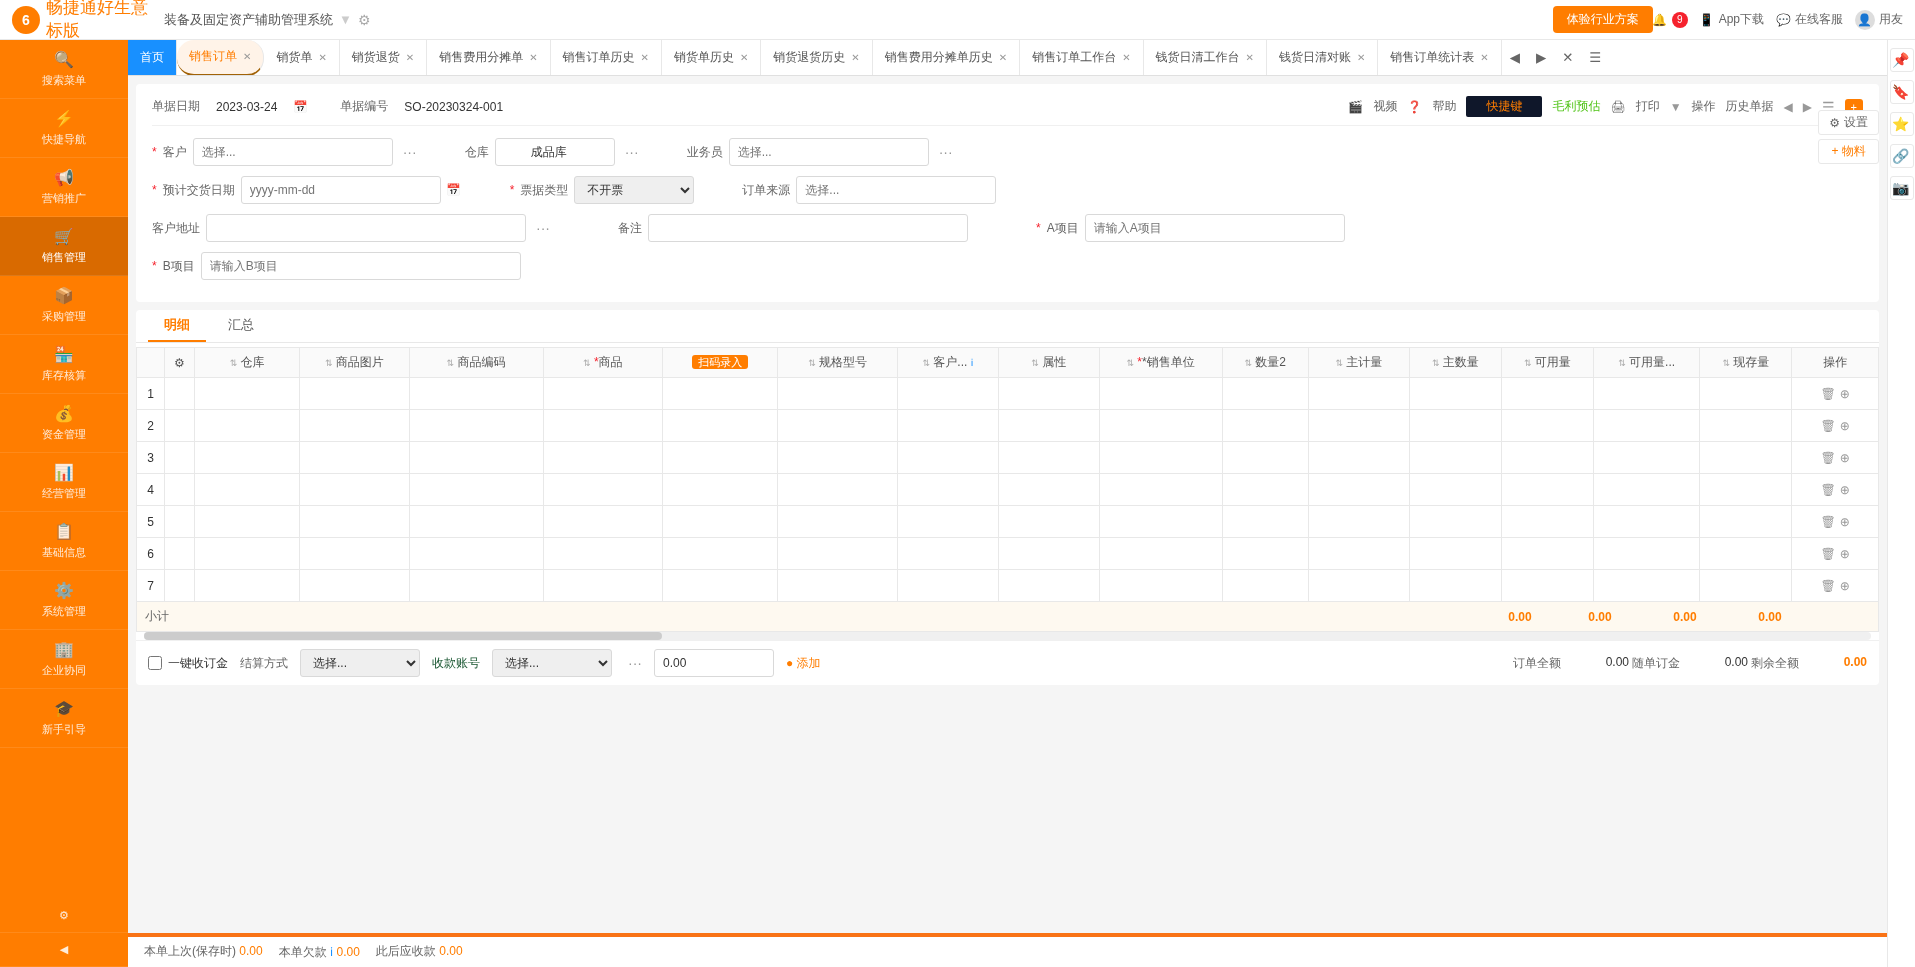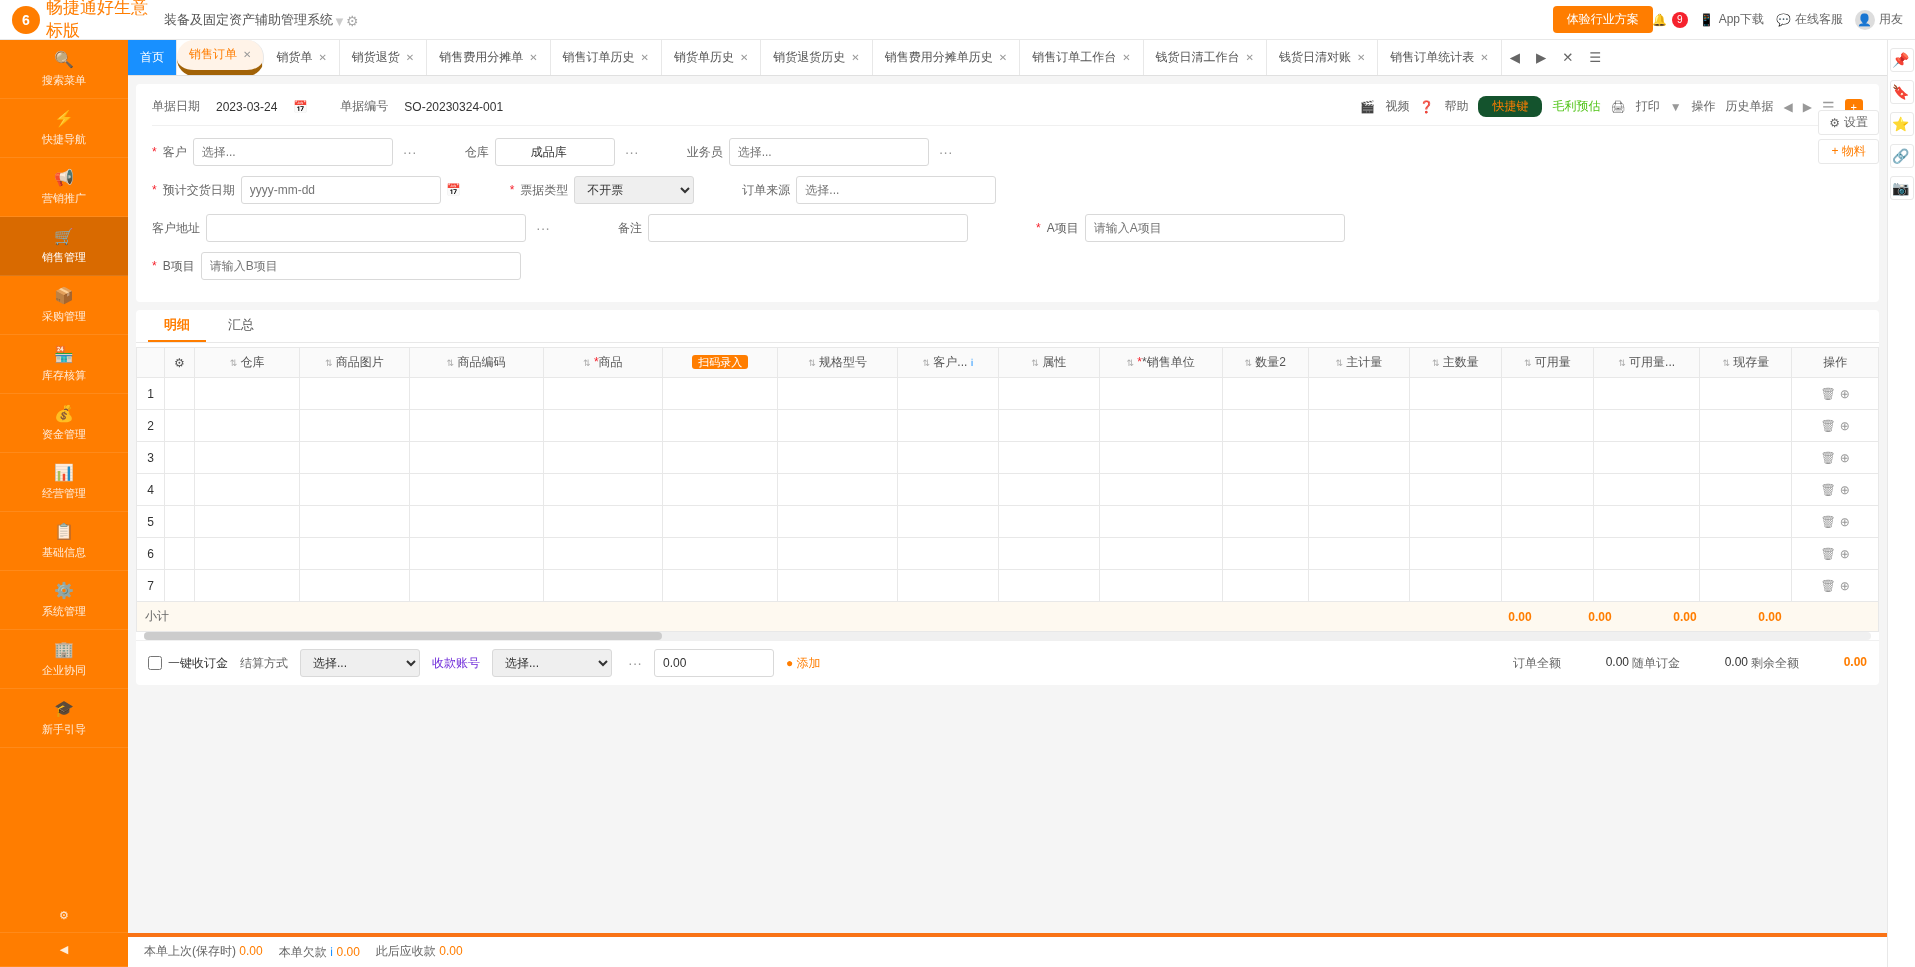--- a/index.html
+++ b/index.html
@@ -18,7 +18,7 @@
     .top-logo { display: flex; align-items: center; gap: 6px; margin-right: 16px; }
     .logo-icon { width: 28px; height: 28px; background: #ff7d00; border-radius: 50%; display: flex; align-items: center; justify-content: center; color: #fff; font-size: 14px; font-weight: bold; }
     .logo-text { font-size: 17px; color: #ff7d00; line-height: 1.3; }
-    .system-title { font-size: 13px; color: #333; margin-right: auto; display: flex; align-items: flex-end; }
+    .system-title { font-size: 13px; color: #333; margin-right: auto; display: flex; align-items: center; gap: 6px; }
     .title-text { color: #555; }
     .top-actions { display: flex; align-items: center; gap: 12px; }
     .btn-orange { background: #ff7d00; color: #fff; border: none; padding: 5px 14px; border-radius: 4px; cursor: pointer; font-size: 12px; }

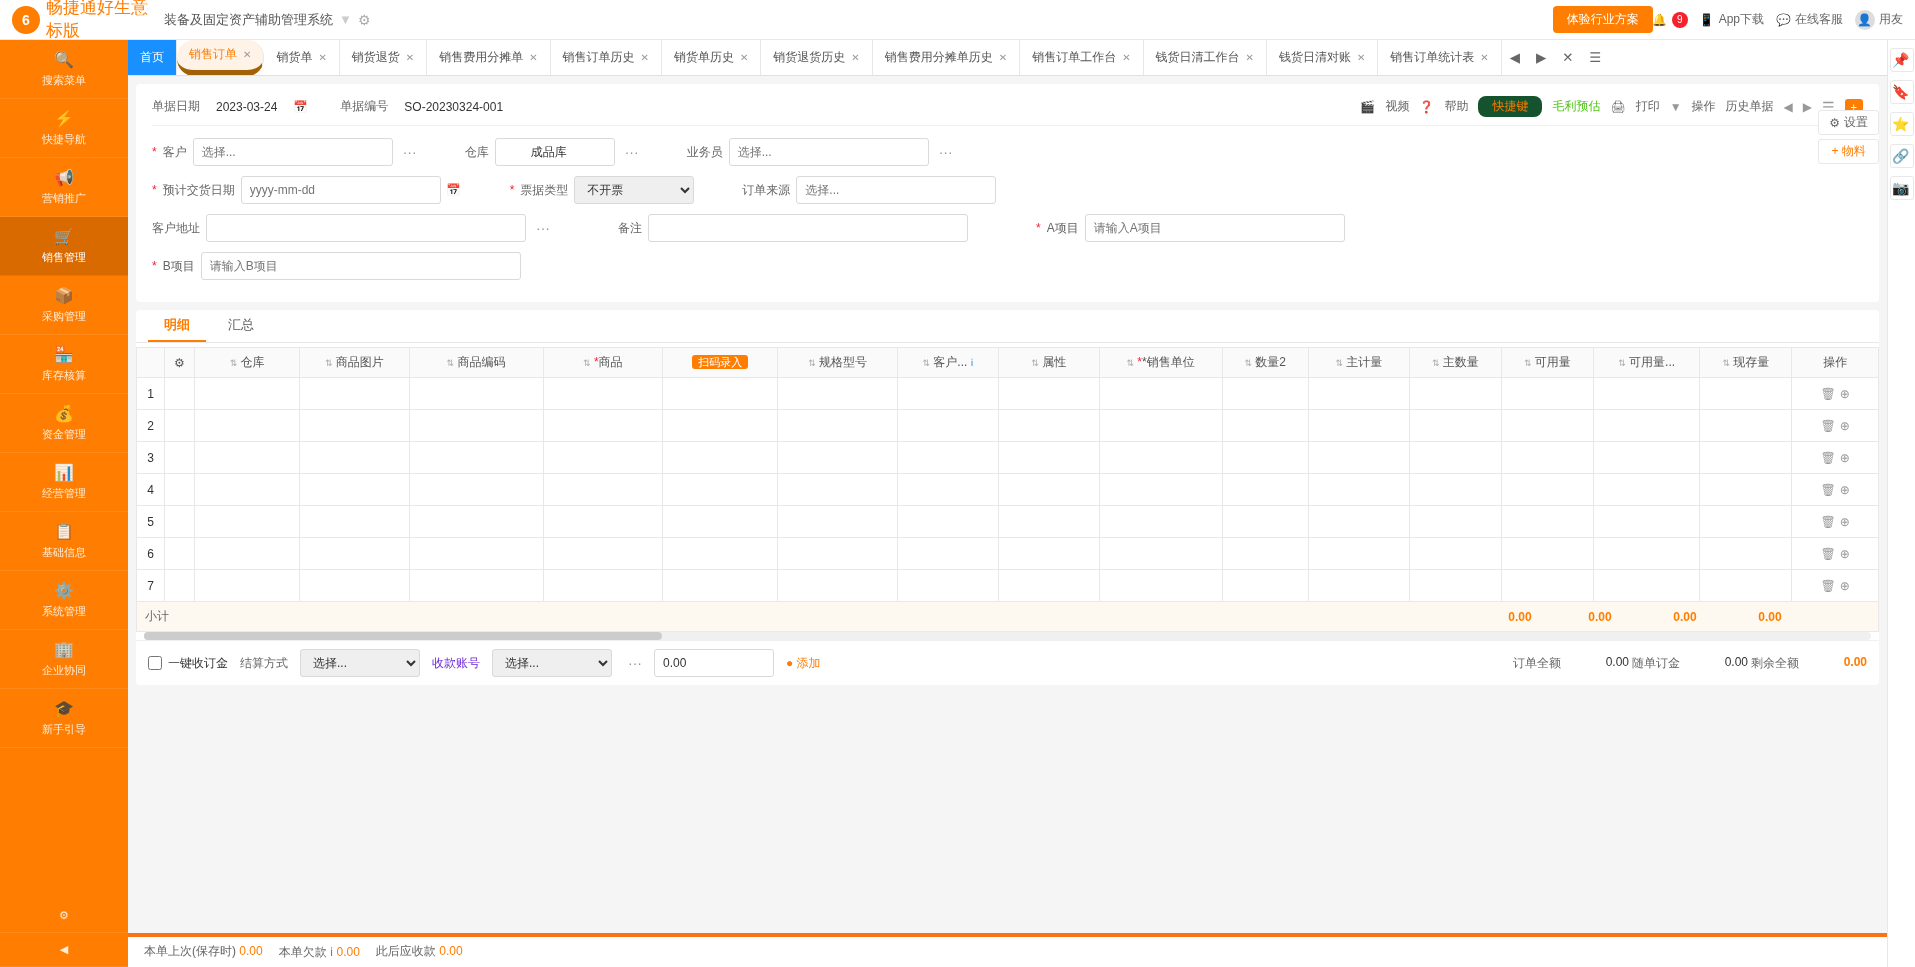--- a/index.html
+++ b/index.html
@@ -33,7 +33,7 @@
 
     
     .tab-item { height: 36px; padding: 0 12px; display: flex; align-items: center; gap: 4px; cursor: pointer; white-space: nowrap; border-right: 1px solid #e8e8e8; font-size: 12px; color: #555; flex-shrink: 0; }
-    .tab-item.active { background: #fff3e8; color: #ff7d00; border-bottom: 6px solid #a16207; border-radius: 17px; }
+    .tab-item.active { background: #fff3e8; color: #ff7d00; border-bottom: 2px solid #a16207; border-radius: 17px; }
     .tab-item .close-x { color: #999; margin-left: 2px; font-size: 10px; }
     .tab-nav-btn { padding: 0 8px; height: 36px; display: flex; align-items: center; cursor: pointer; border: none; background: #fff; color: #666; flex-shrink: 0; }
 

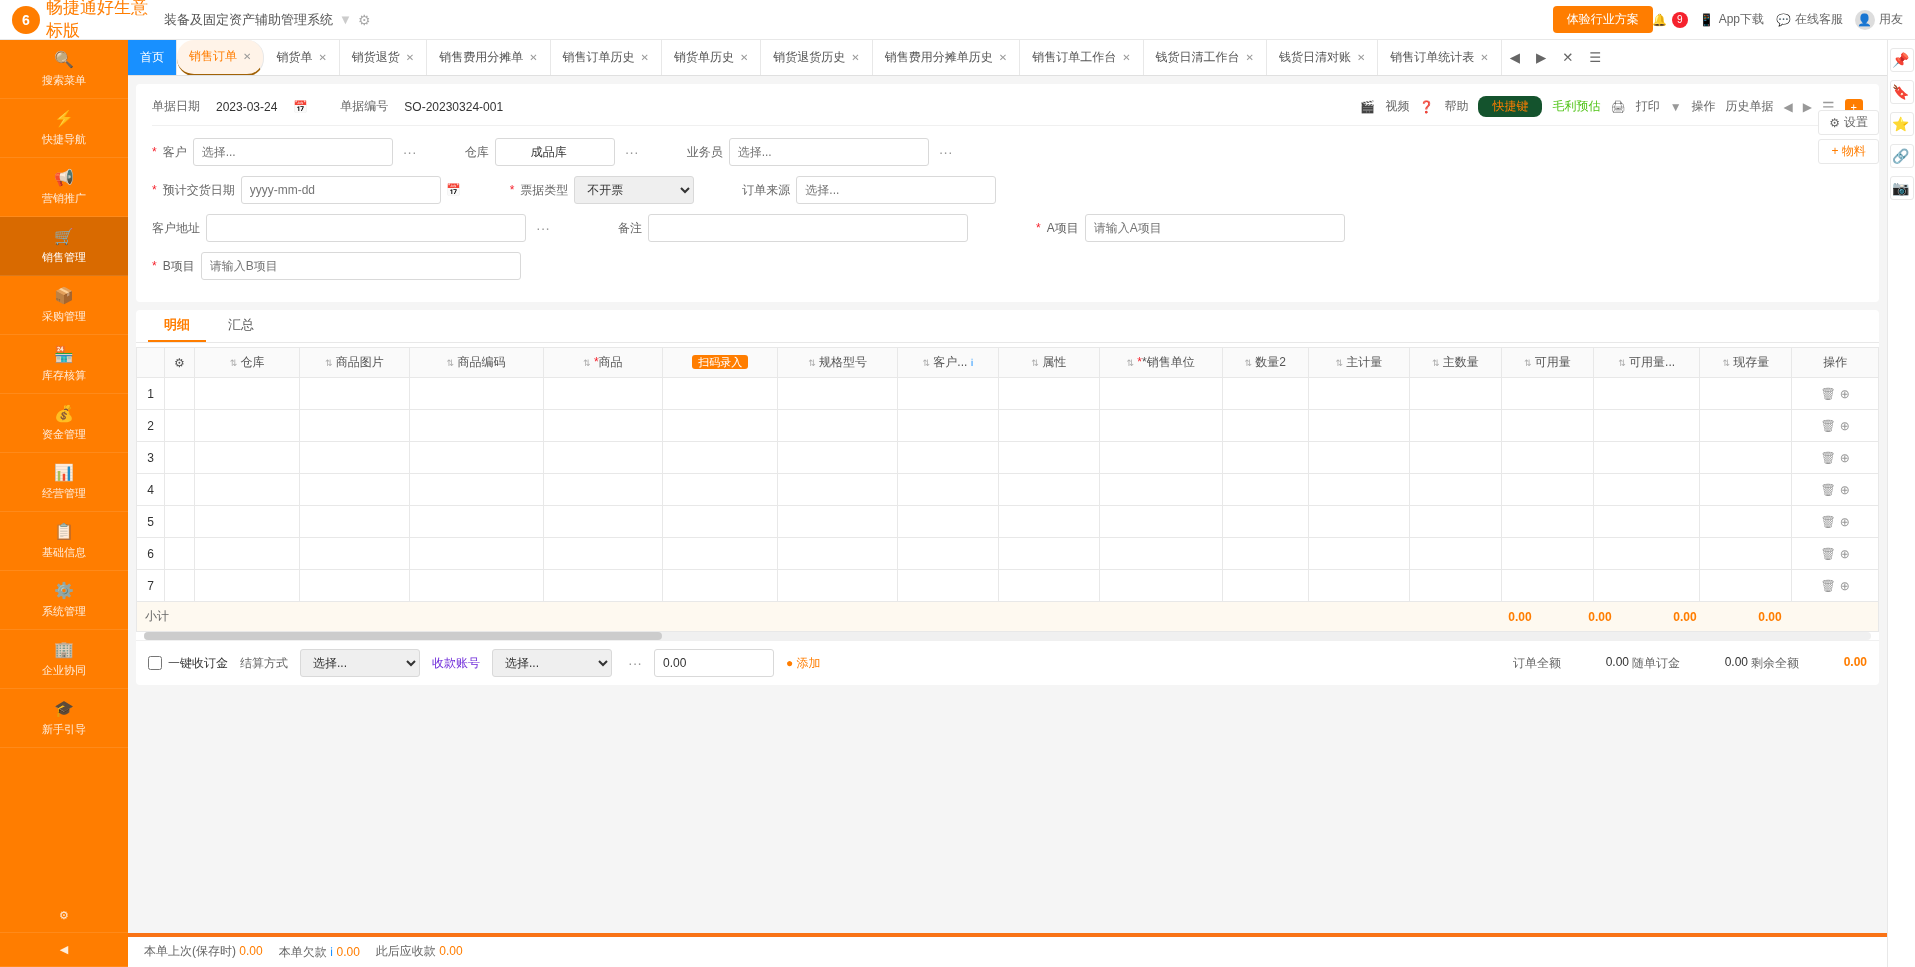--- a/index.html
+++ b/index.html
@@ -287,7 +287,7 @@
               <span style="cursor:pointer;color:#666">视频</span>
               <span>❓</span>
               <span style="cursor:pointer;color:#666">帮助</span>
-              <span style="background:#14532d;color:#ff7d00;padding:2px 14px;border-radius:8px;cursor:pointer">快捷键</span>
+              <span style="background:#0f172a;color:#ff7d00;padding:2px 20px;border-radius:2px;cursor:pointer">快捷键</span>
               <span style="color:#52c41a;cursor:pointer">毛利预估</span>
               <span>🖨</span>
               <span style="cursor:pointer;color:#666">打印</span>

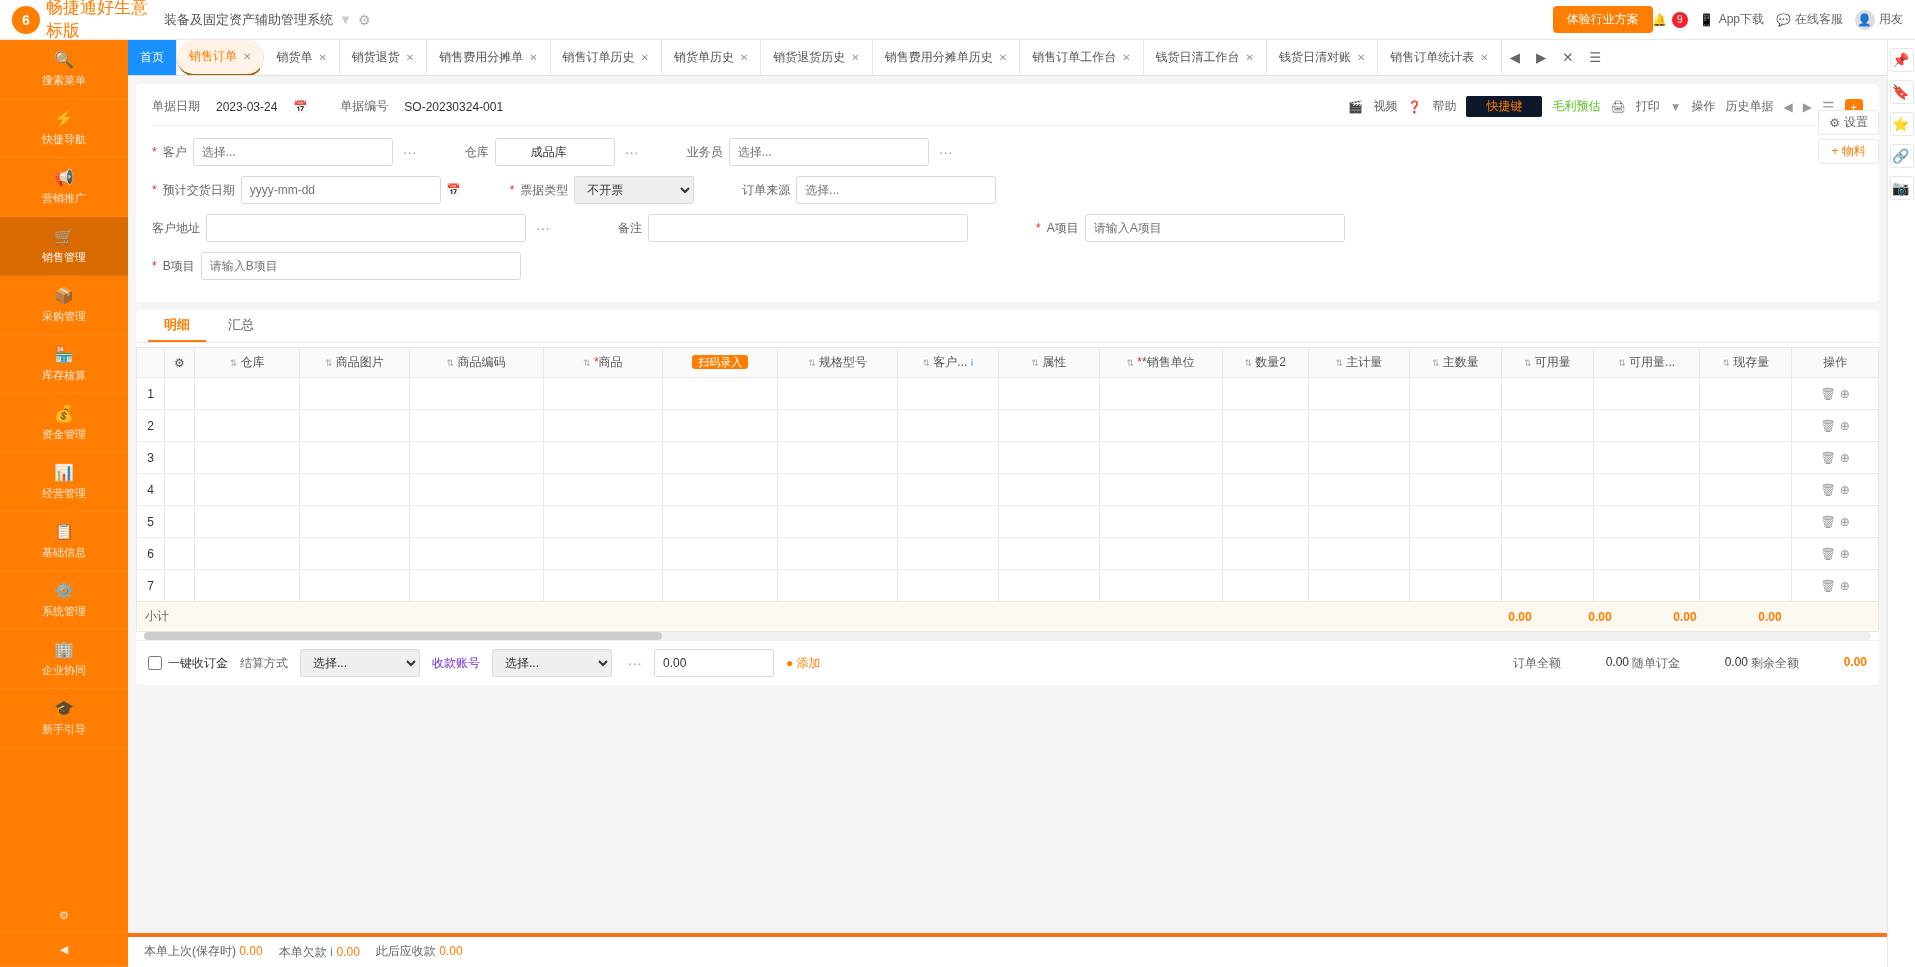--- a/index.html
+++ b/index.html
@@ -657,7 +657,7 @@
             <select class="form-input" style="width:100px">
               <option>选择...</option>
             </select>
-            <span style="color:#6d28d9">收款账号</span>
+            <span style="color:#14532d">收款账号</span>
             <select class="form-input" style="width:100px">
               <option>选择...</option>
             </select>

